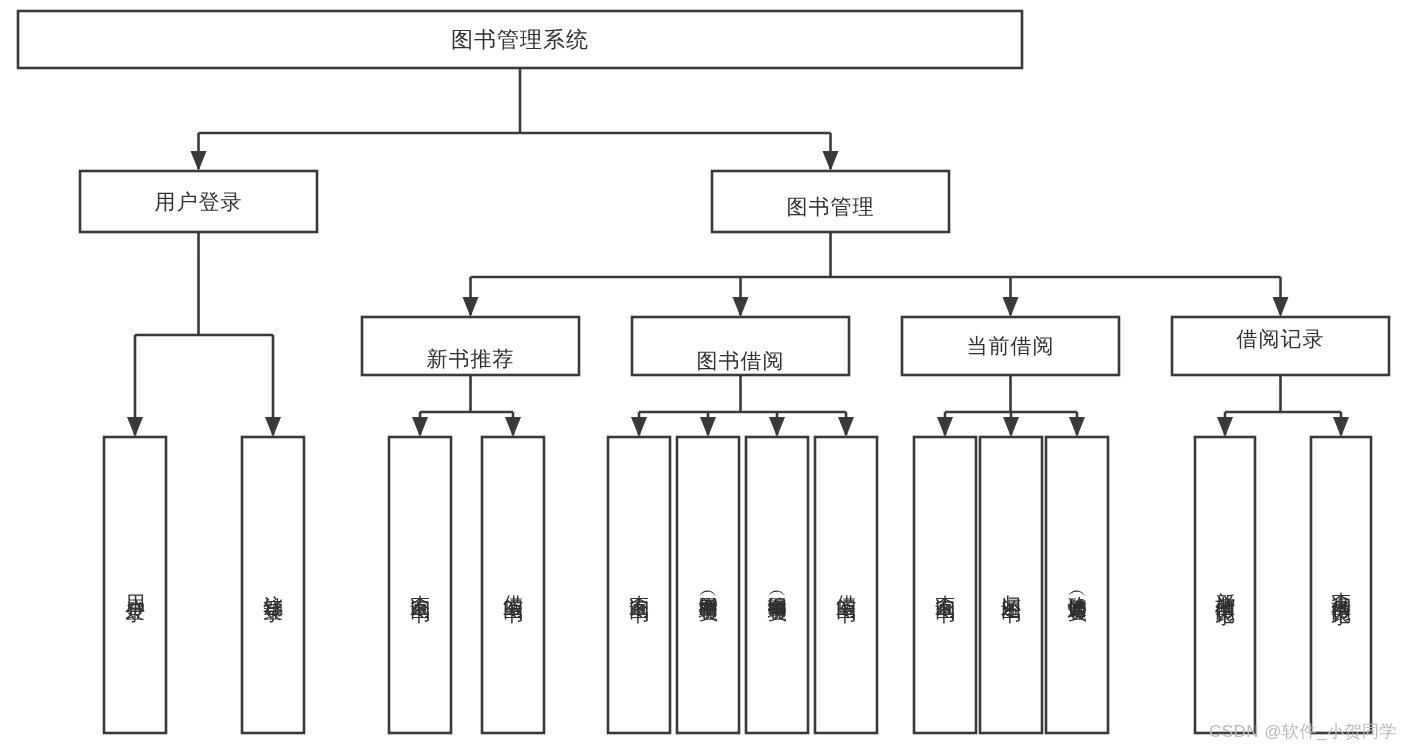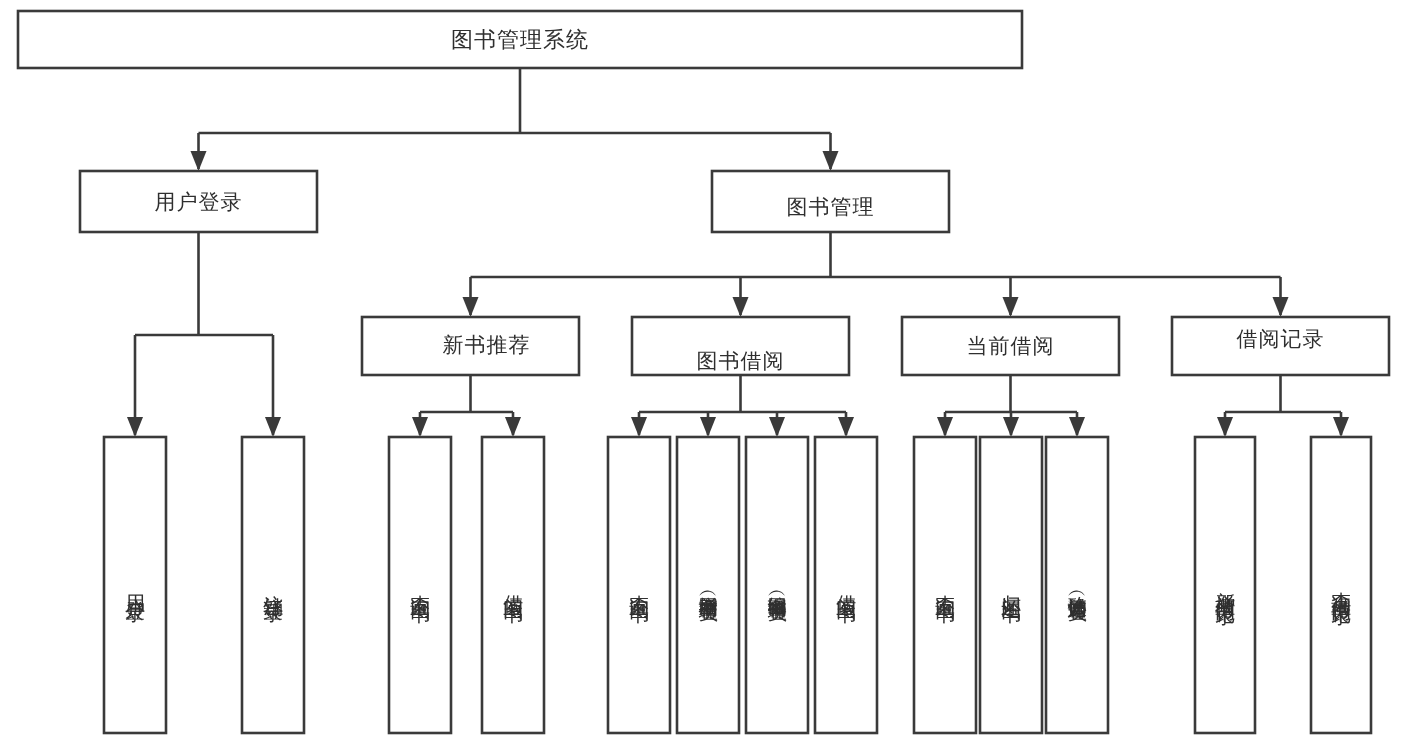--- a/index.html
+++ b/index.html
@@ -189,7 +189,7 @@
       <div class="hlabel-box" style="left: 712px; top: 171px; width: 237px; height: 71px;">
         <div class="hlabel-text">图书管理</div>
       </div>
-      <div class="hlabel-box" style="left: 378px; top: 317px; width: 217px; height: 56px;">
+      <div class="hlabel-box" style="left: 362px; top: 317px; width: 217px; height: 56px; align-items: flex-end;">
         <div class="hlabel-text">新书推荐</div>
       </div>
       <div class="hlabel-box" style="left: 632px; top: 317px; width: 217px; height: 58px; align-items: flex-end;">

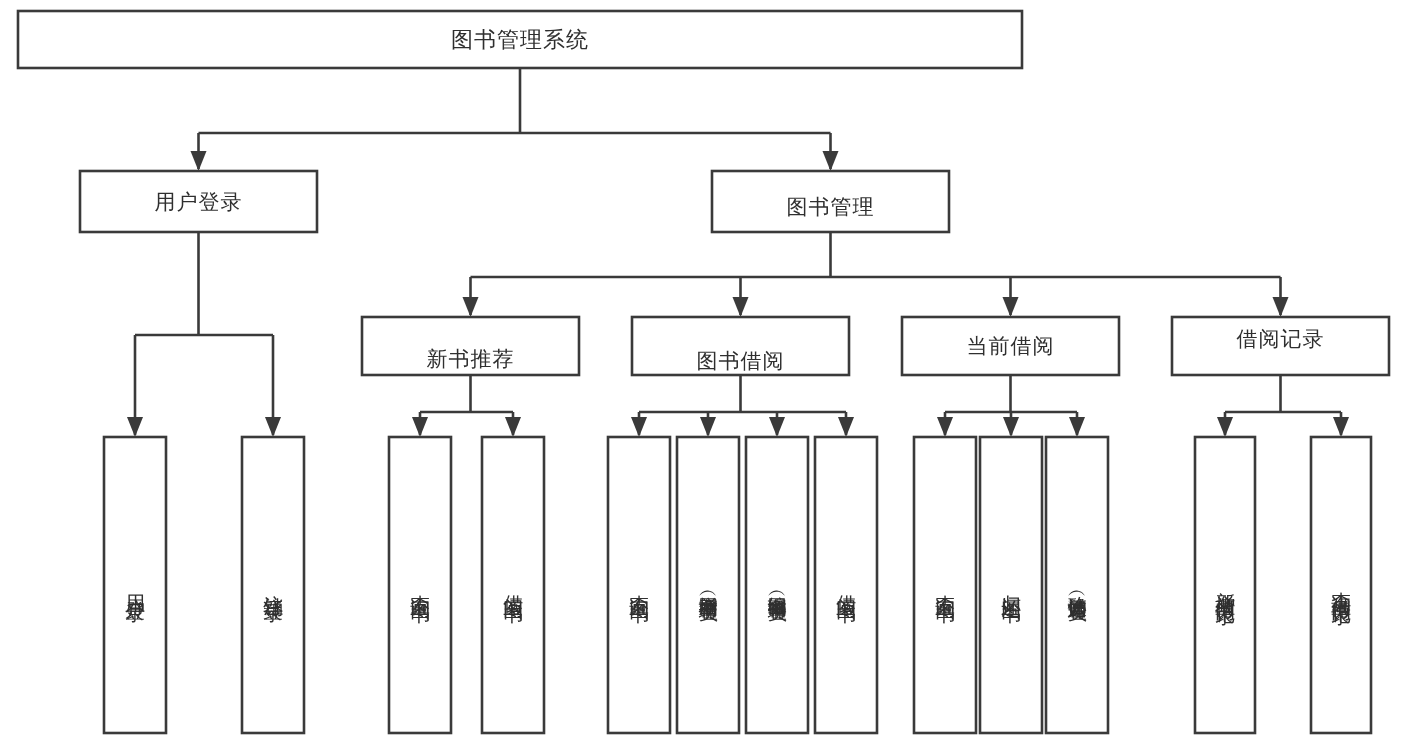--- a/index.html
+++ b/index.html
@@ -242,6 +242,7 @@
       </div>
     </div>
 
+  <div class="watermark">CSDN @软件_小贺同学</div>
 
 </div>
 

